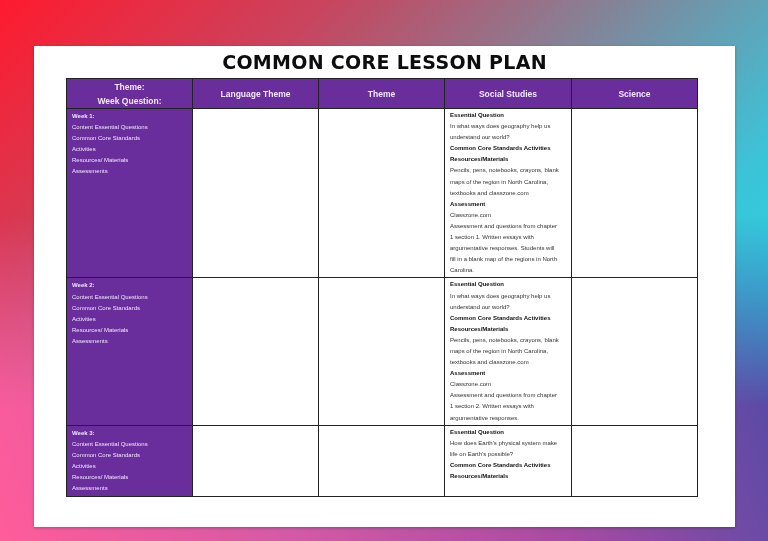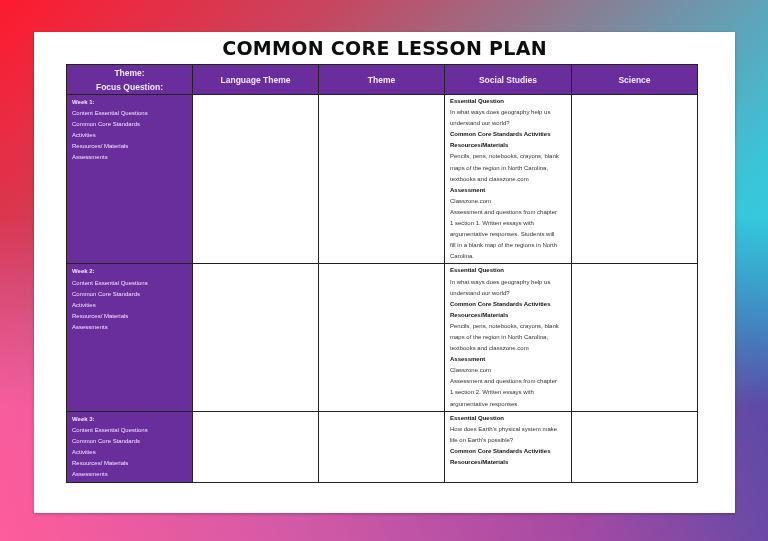--- a/index.html
+++ b/index.html
@@ -16,7 +16,7 @@
     mask-image: linear-gradient(to bottom, transparent 40%, #000 75%);
   }
   .card {
-    position:absolute; left:34px; top:32px; width:701px; height:481px;
+    position:absolute; left:34px; top:46px; width:701px; height:481px;
     background:#ffffff; box-shadow: 0 1px 3px rgba(0,0,0,0.25);
   }
   .title {

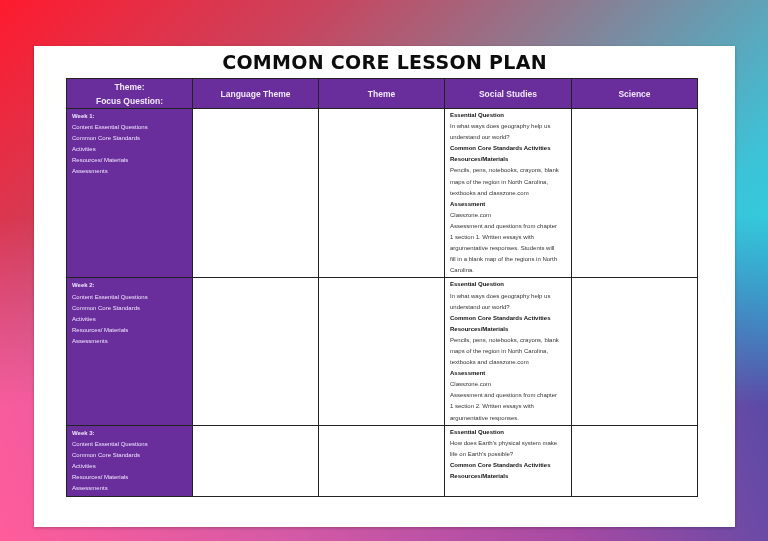--- a/index.html
+++ b/index.html
@@ -61,7 +61,7 @@
         <tr>
       <th>
         <div>Theme:</div>
-        <div>Focus Question:</div>
+        <div>Week Question:</div>
       </th>
       <th>Language Theme</th>
       <th>Theme</th>

